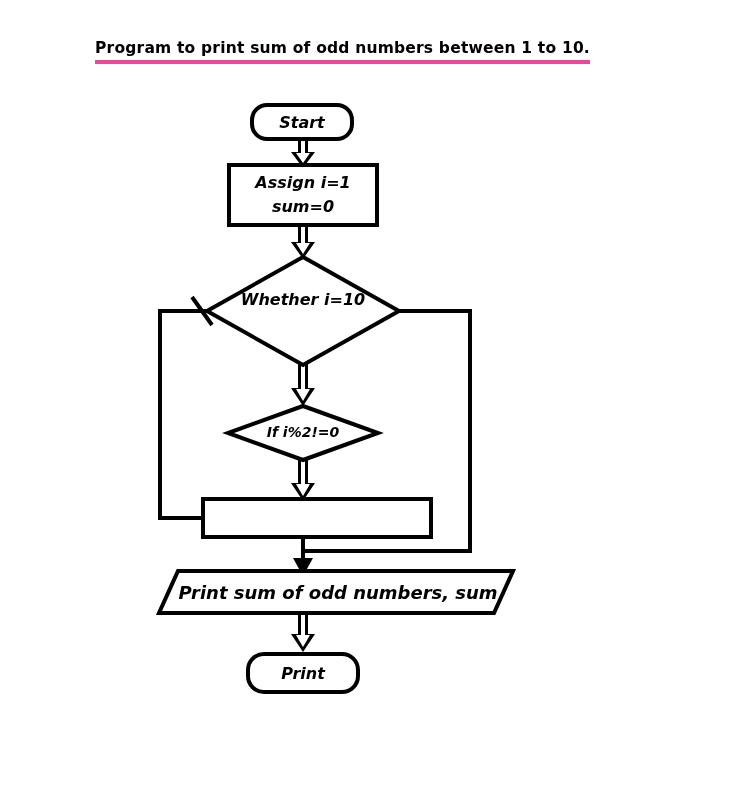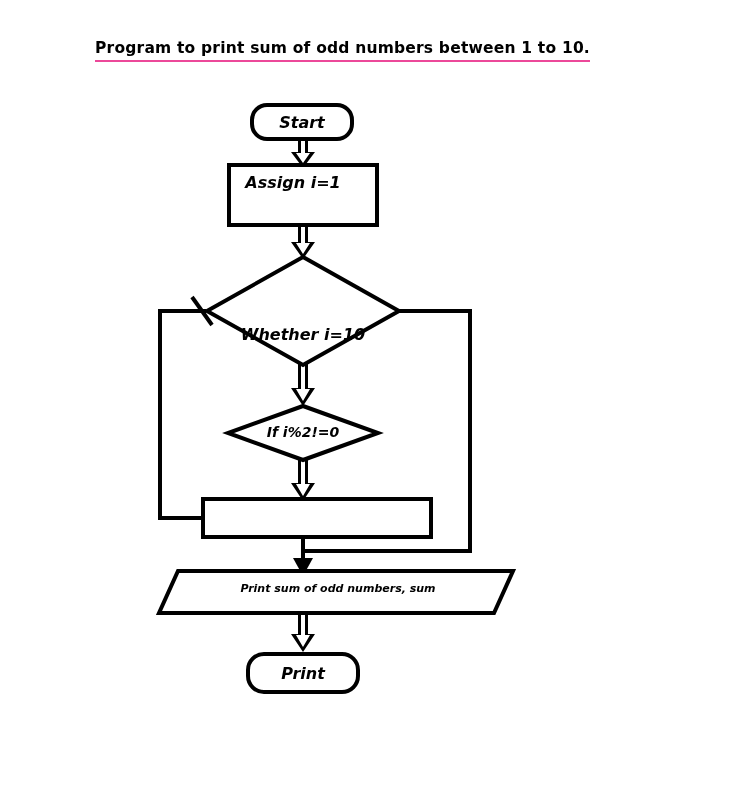--- a/index.html
+++ b/index.html
@@ -37,7 +37,7 @@
     color: #000000;
     letter-spacing: 0.2px;
     white-space: nowrap;
-    border-bottom: 2px solid #ec4899;
+    border-bottom: 4px solid #ec4899;
     padding-bottom: 2px;
     line-height: 1.15;
   }

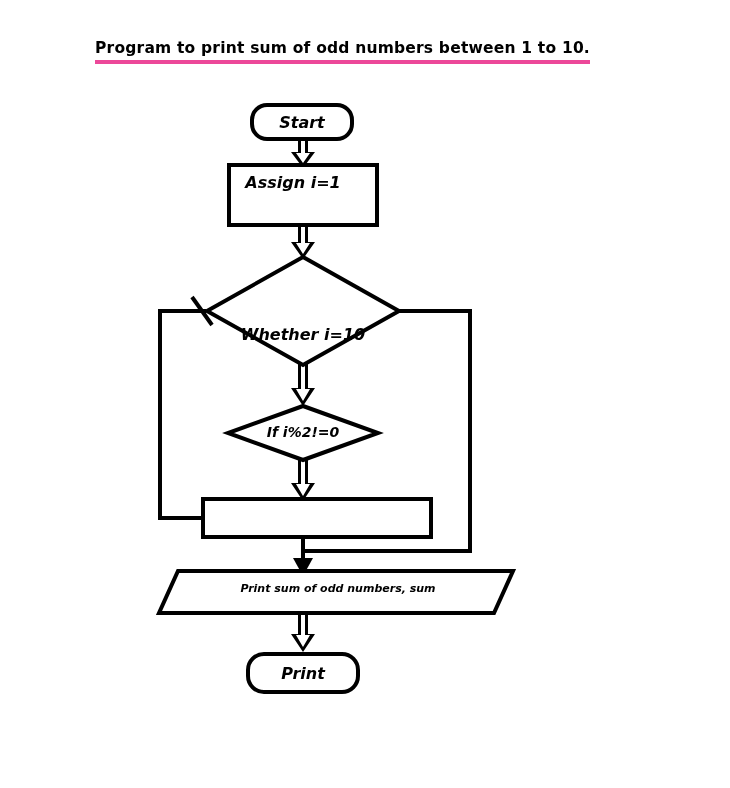--- a/index.html
+++ b/index.html
@@ -125,7 +125,7 @@
 
   <div class="node-label lbl-terminal" style="left:252px; top:112px; width:100px;">Start</div>
 
-  <div class="node-label lbl-process" style="left:219px; top:172px; width:148px;">Assign i=1</div>
+  <div class="node-label lbl-process" style="left:229px; top:172px; width:148px;">Assign i=1</div>
 
   <div class="node-label lbl-decision" style="left:213px; top:289px; width:180px;margin-top:35px;">Whether i=10</div>
 

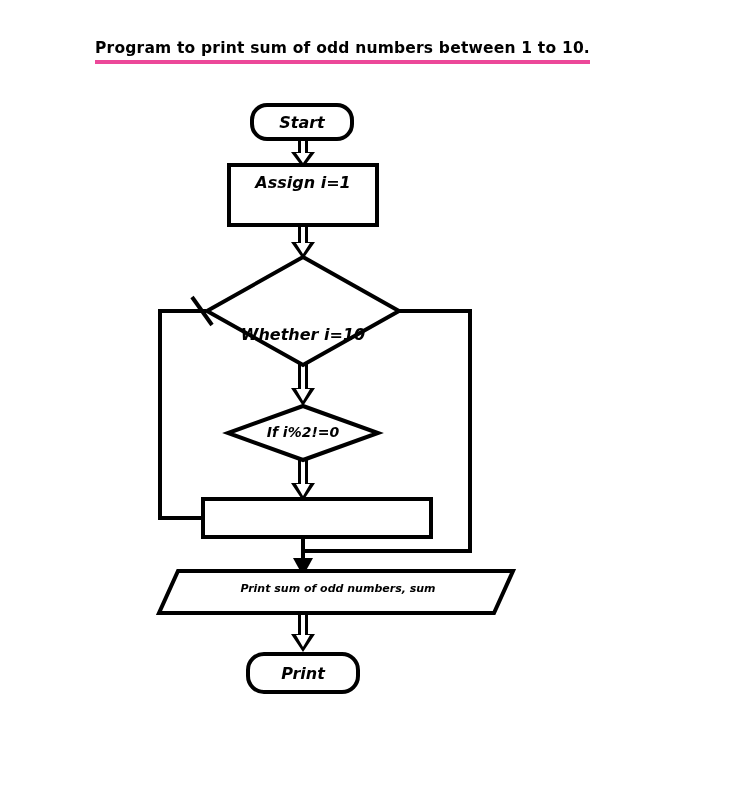--- a/index.html
+++ b/index.html
@@ -126,6 +126,7 @@
   <div class="node-label lbl-terminal" style="left:252px; top:112px; width:100px;">Start</div>
 
   <div class="node-label lbl-process" style="left:229px; top:172px; width:148px;">Assign i=1</div>
+  <div class="node-label lbl-process" style="left:229px; top:196px; width:148px;">sum=0</div>
 
   <div class="node-label lbl-decision" style="left:213px; top:289px; width:180px;margin-top:35px;">Whether i=10</div>
 

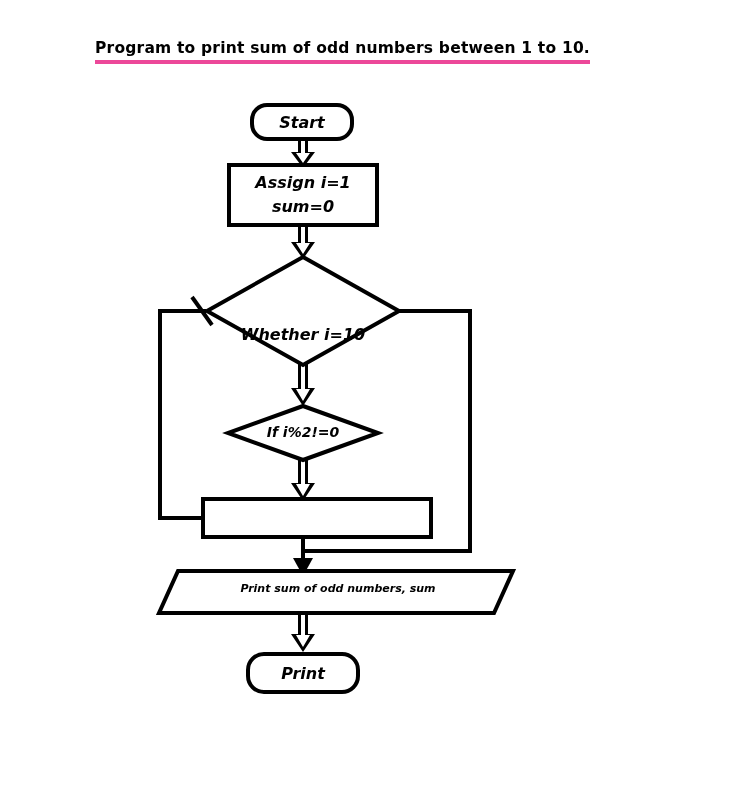--- a/index.html
+++ b/index.html
@@ -128,7 +128,7 @@
   <div class="node-label lbl-process" style="left:229px; top:172px; width:148px;">Assign i=1</div>
   <div class="node-label lbl-process" style="left:229px; top:196px; width:148px;">sum=0</div>
 
-  <div class="node-label lbl-decision" style="left:213px; top:289px; width:180px;margin-top:35px;">Whether i=10</div>
+  <div class="node-label lbl-decision" style="left:213px; top:289px; width:180px;">Whether i=10</div>
 
   <div class="node-label lbl-decision2" style="left:243px; top:423px; width:120px;">If i%2!=0</div>
 

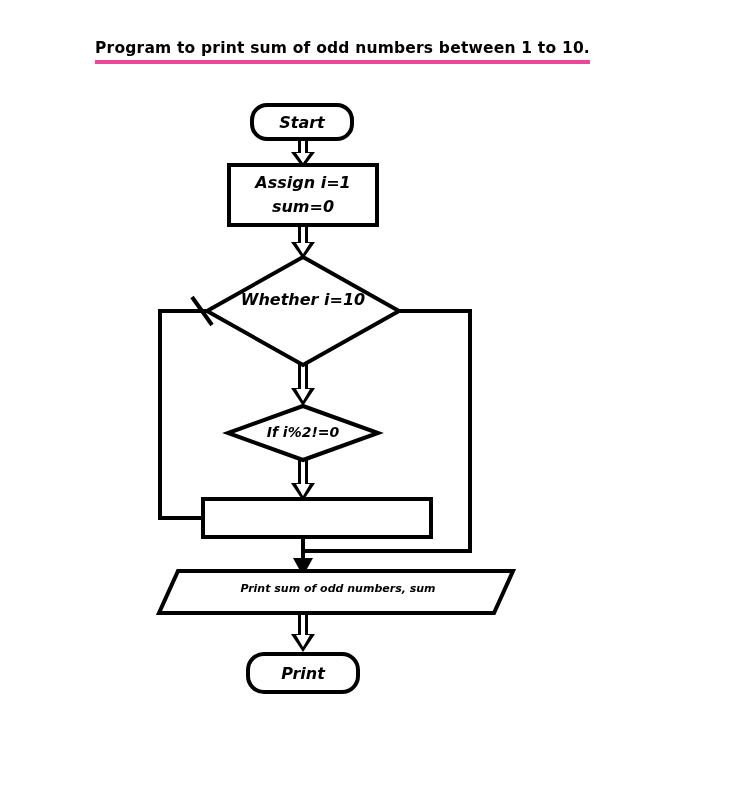--- a/index.html
+++ b/index.html
@@ -56,7 +56,7 @@
   .lbl-process   { font-size: 16px; }
   .lbl-decision  { font-size: 16px; }
   .lbl-decision2 { font-size: 14px; }
-  .lbl-io        { font-size: 11px; }
+  .lbl-io        { font-size: 18px; }
 </style>
 </head>
 <body>

